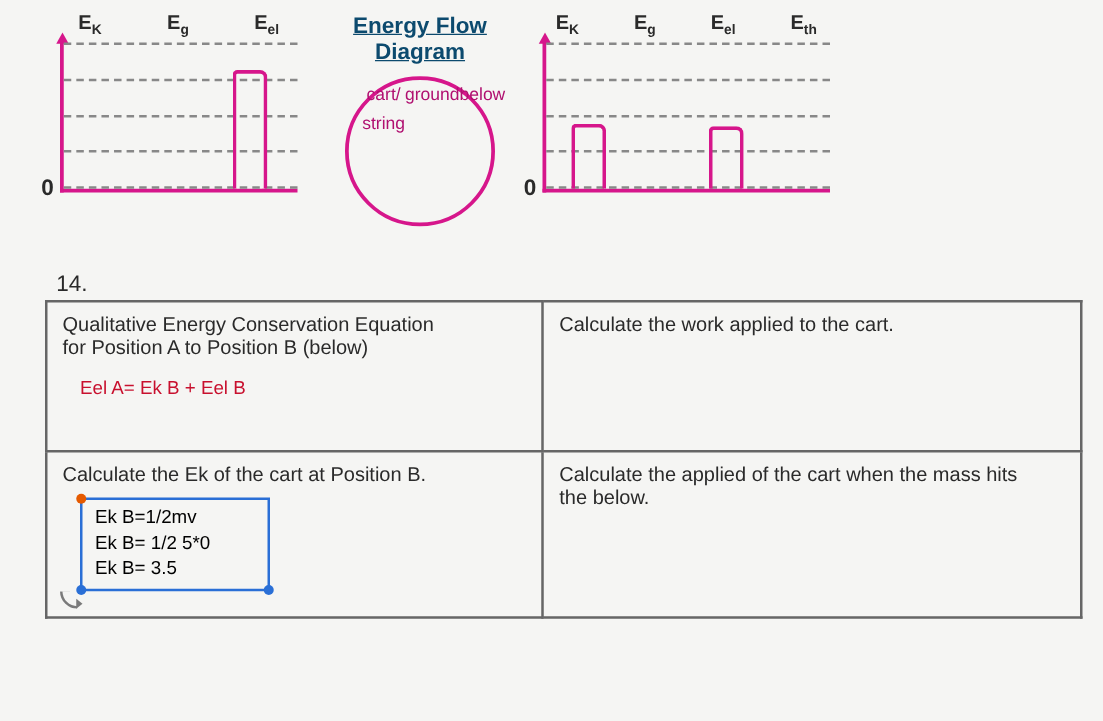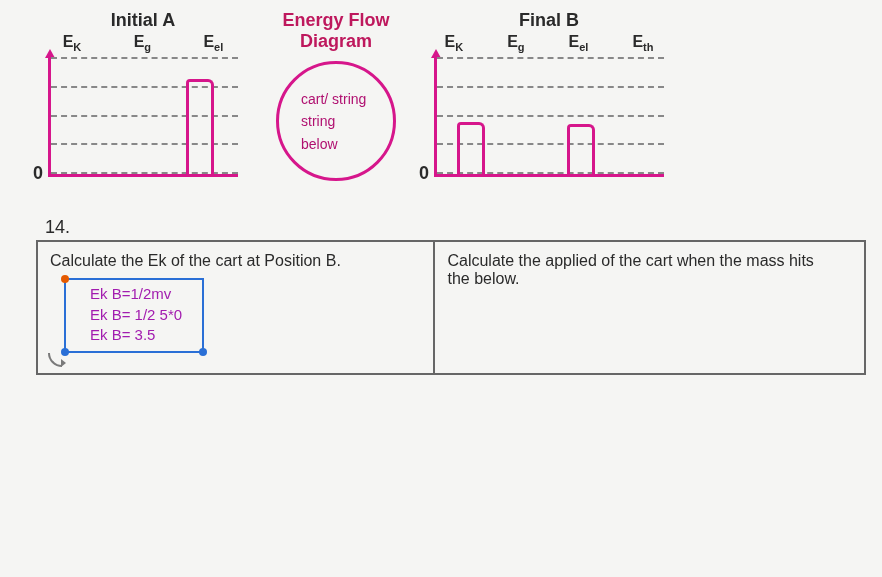--- a/index.html
+++ b/index.html
@@ -177,7 +177,6 @@
 <div class="top-row">
 
   <div class="chart-col">
-    <div class="col-title">Initial  A</div>
     <div class="axis-labels">
       <span>E<sub>K</sub></span>
       <span>E<sub>g</sub></span>

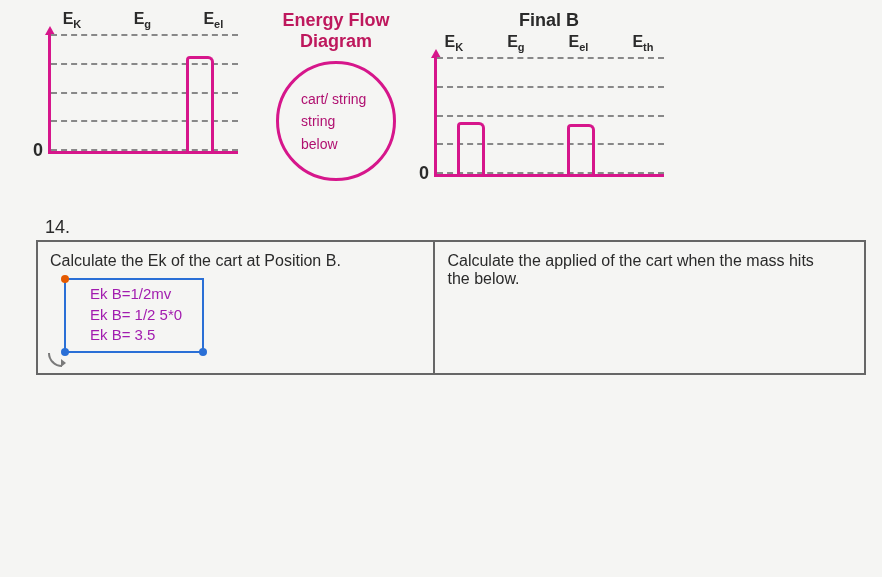--- a/index.html
+++ b/index.html
@@ -88,8 +88,9 @@
   .ef-title {
     font-weight: bold;
     font-size: 18px;
-    color: #be185d;
+    color: #0c4a6e;
     line-height: 1.15;
+    text-decoration: underline;
   }
   .ef-circle {
     margin: 10px auto 0;

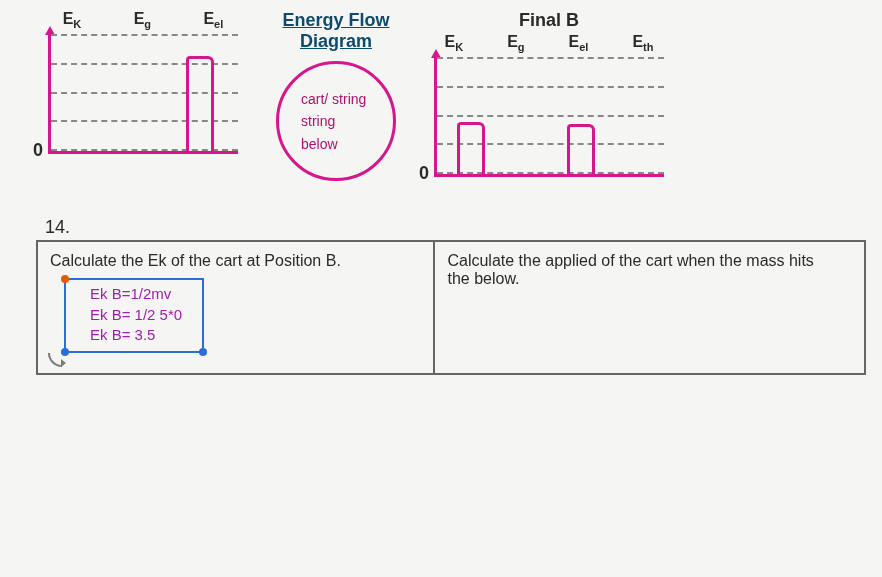--- a/index.html
+++ b/index.html
@@ -210,7 +210,6 @@
   </div>
 
   <div class="chart-col">
-    <div class="col-title">Final  B</div>
     <div class="axis-labels" style="width:230px;">
       <span>E<sub>K</sub></span>
       <span>E<sub>g</sub></span>

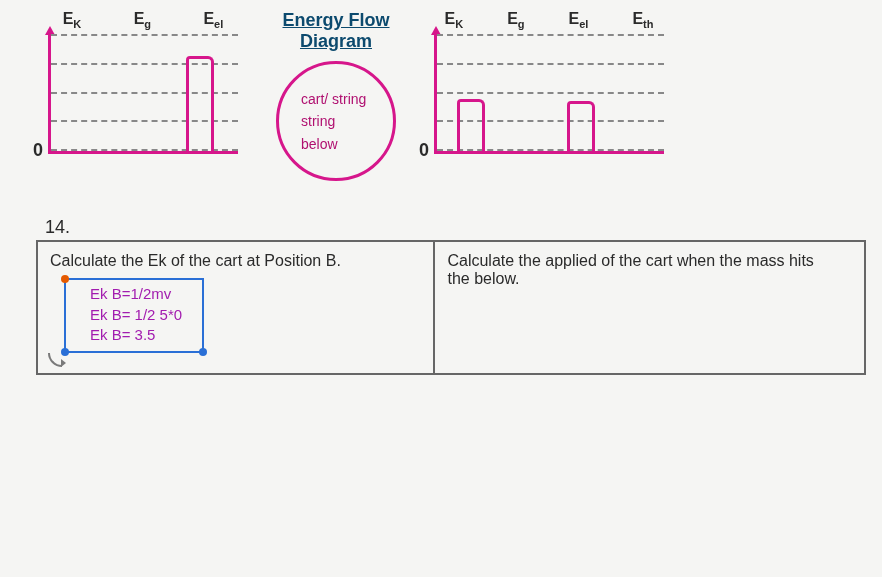--- a/index.html
+++ b/index.html
@@ -99,7 +99,7 @@
     border: 3px solid #d6168b;
     border-radius: 50%;
     display: flex;
-    flex-direction: column;
+    flex-direction: row;
     align-items: flex-start;
     justify-content: center;
     padding-left: 22px;

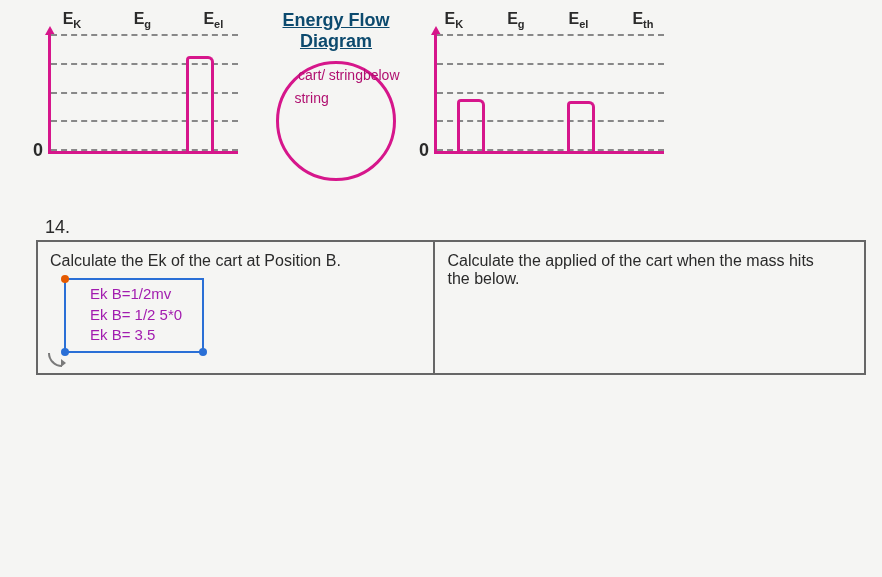--- a/index.html
+++ b/index.html
@@ -204,7 +204,7 @@
     </div>
     <div class="ef-circle">
       <div>cart/ string</div>
-      <div>string</div>
+      <div>ground</div>
       <div>below</div>
     </div>
   </div>

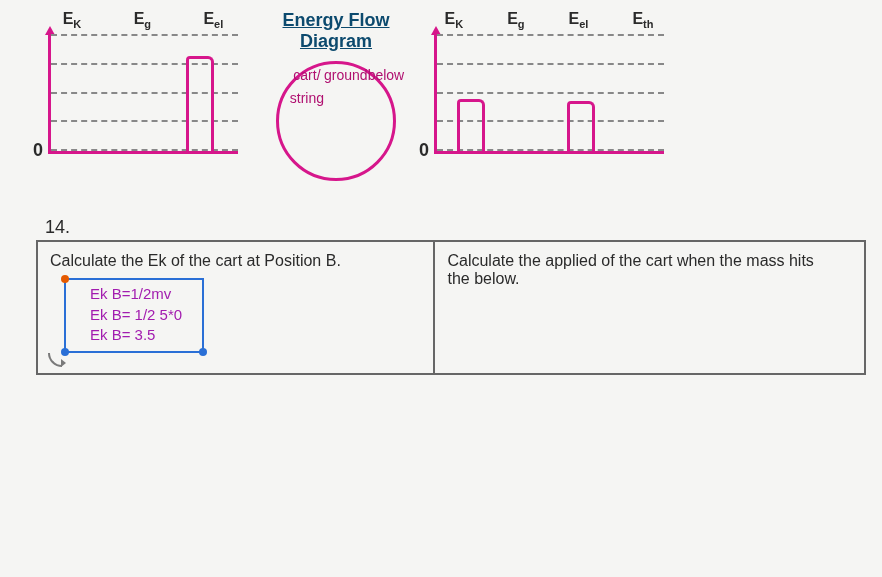--- a/index.html
+++ b/index.html
@@ -237,6 +237,16 @@
 
 <table class="answer-table">
   <tbody>
+      <tr>
+    <td>
+      <div>Qualitative Energy Conservation Equation</div>
+      <div>for Position A to Position B (below)</div>
+      <div class="red-eq">Eel A= Ek B + Eel B</div>
+    </td>
+    <td>
+      <div>Calculate the work applied to the cart.</div>
+    </td>
+  </tr>
   <tr>
     <td>
       <div>

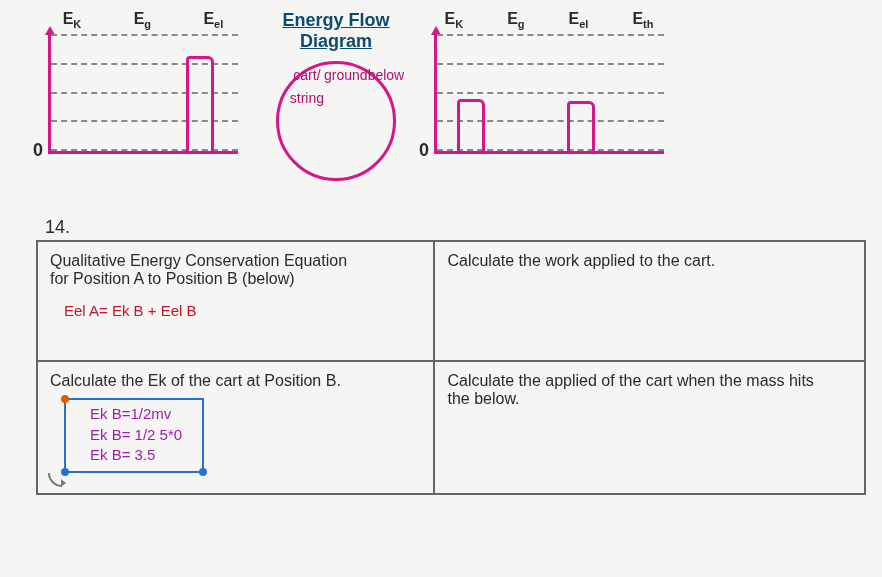--- a/index.html
+++ b/index.html
@@ -138,10 +138,10 @@
   .anno-box {
     margin: 8px 0 0 14px;
     border: 2px solid #2a6fd6;
-    padding: 4px 10px 6px 24px;
-    color: #a21caf;
+    padding: 4px 10px 6px 10px;
+    color: #000000;
     font-size: 15px;
-    width: 140px;
+    width: 152px;
     position: relative;
     line-height: 1.35;
   }

